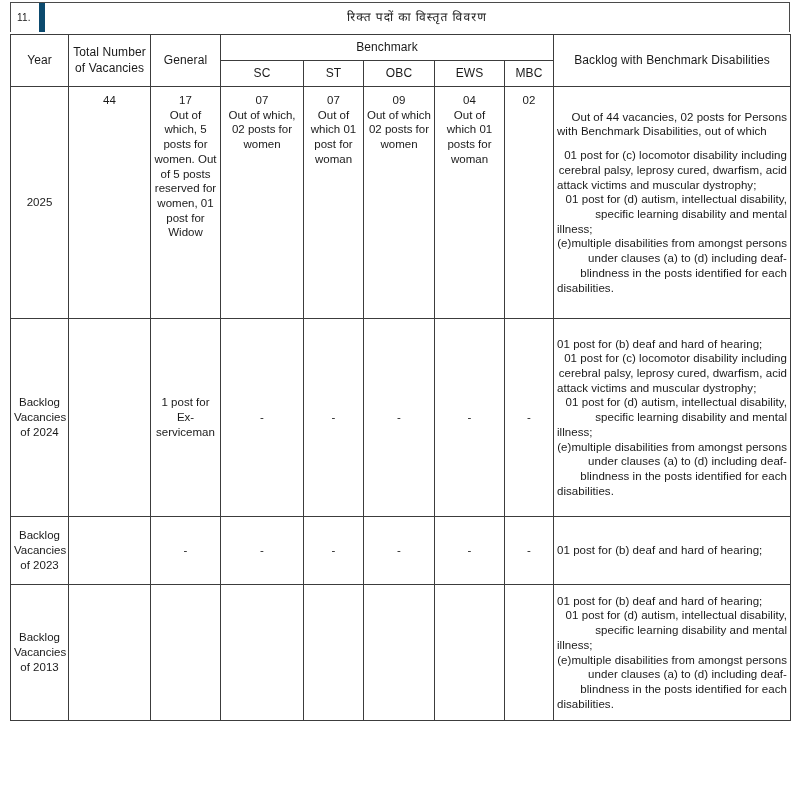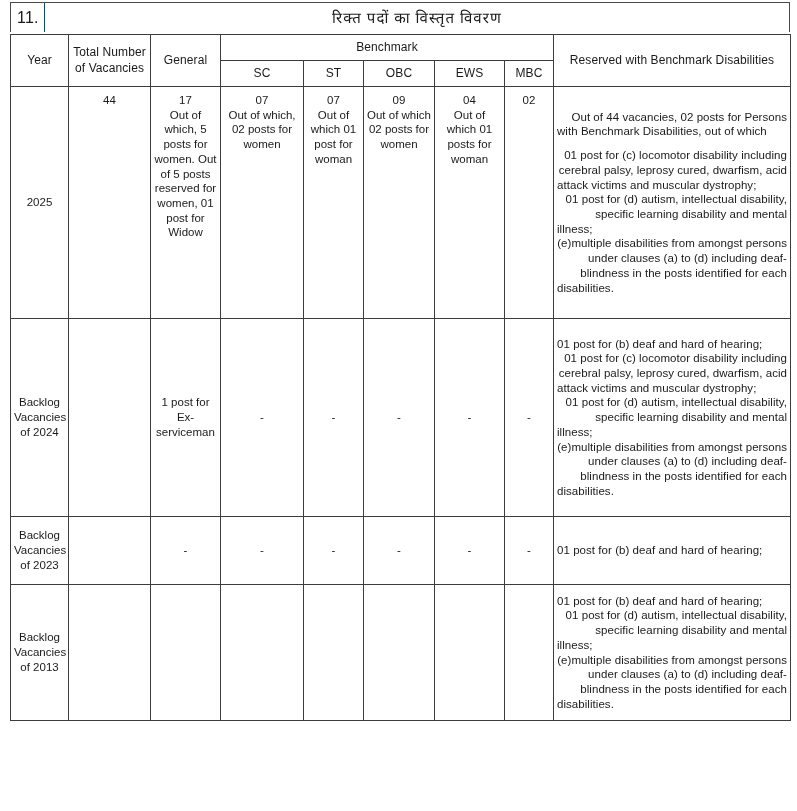--- a/index.html
+++ b/index.html
@@ -38,12 +38,12 @@
   }
   .title-num {
     width: 34px;
-    border-right: 1px solid #0c4a6e;
+    border-right: 6px solid #0c4a6e;
     box-sizing: border-box;
     display: flex;
     align-items: center;
     padding-left: 6px;
-    font-size: 16px;
+    font-size: 10px;
     letter-spacing: .2px;
   }
   .title-text {

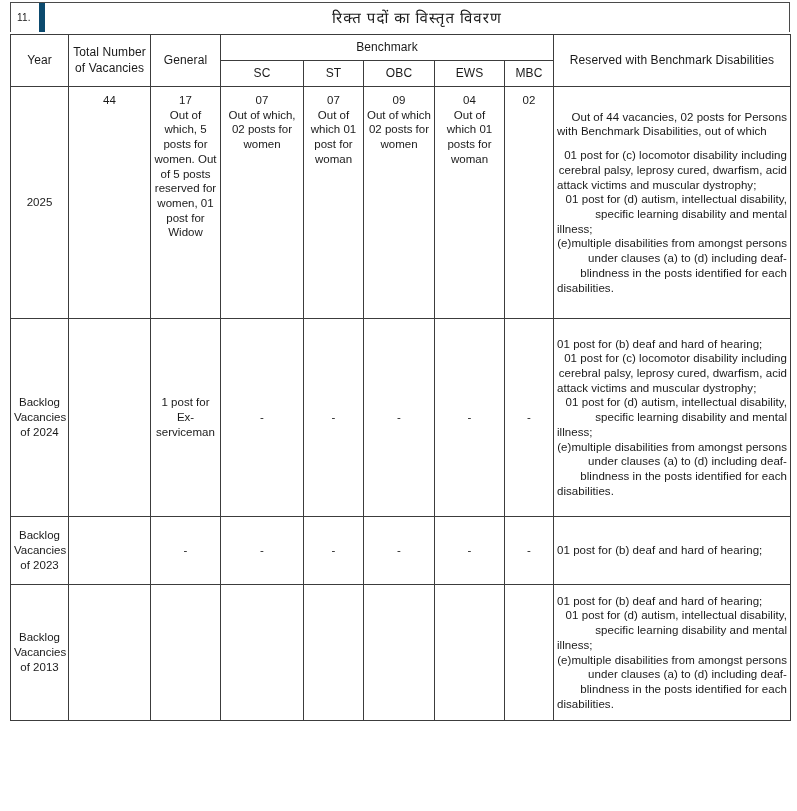--- a/index.html
+++ b/index.html
@@ -51,7 +51,7 @@
     display: flex;
     align-items: center;
     justify-content: center;
-    font-size: 15px;
+    font-size: 12px;
     letter-spacing: 1.1px;
     font-family: "Liberation Serif", "DejaVu Serif", serif;
     padding-bottom: 2px;

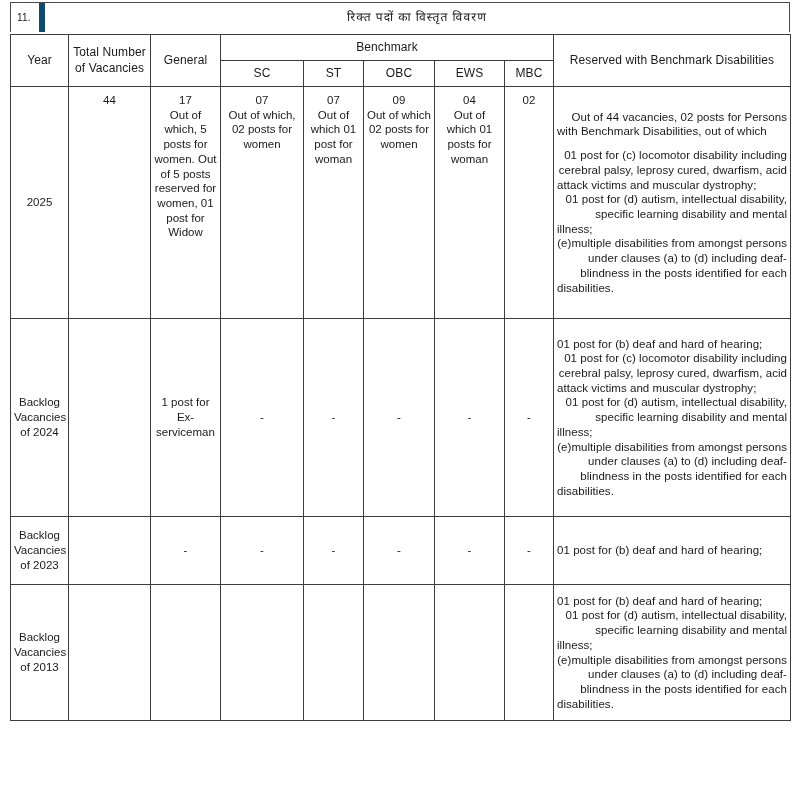--- a/index.html
+++ b/index.html
@@ -174,7 +174,7 @@
         <th rowspan="2">Total Number of Vacancies</th>
         <th rowspan="2">General</th>
         <th colspan="5">Benchmark</th>
-        <th rowspan="2">Reserved with Benchmark Disabilities</th>
+        <th rowspan="2">Backlog with Benchmark Disabilities</th>
       </tr>
       <tr class="hdr-sub">
         <th>SC</th>

